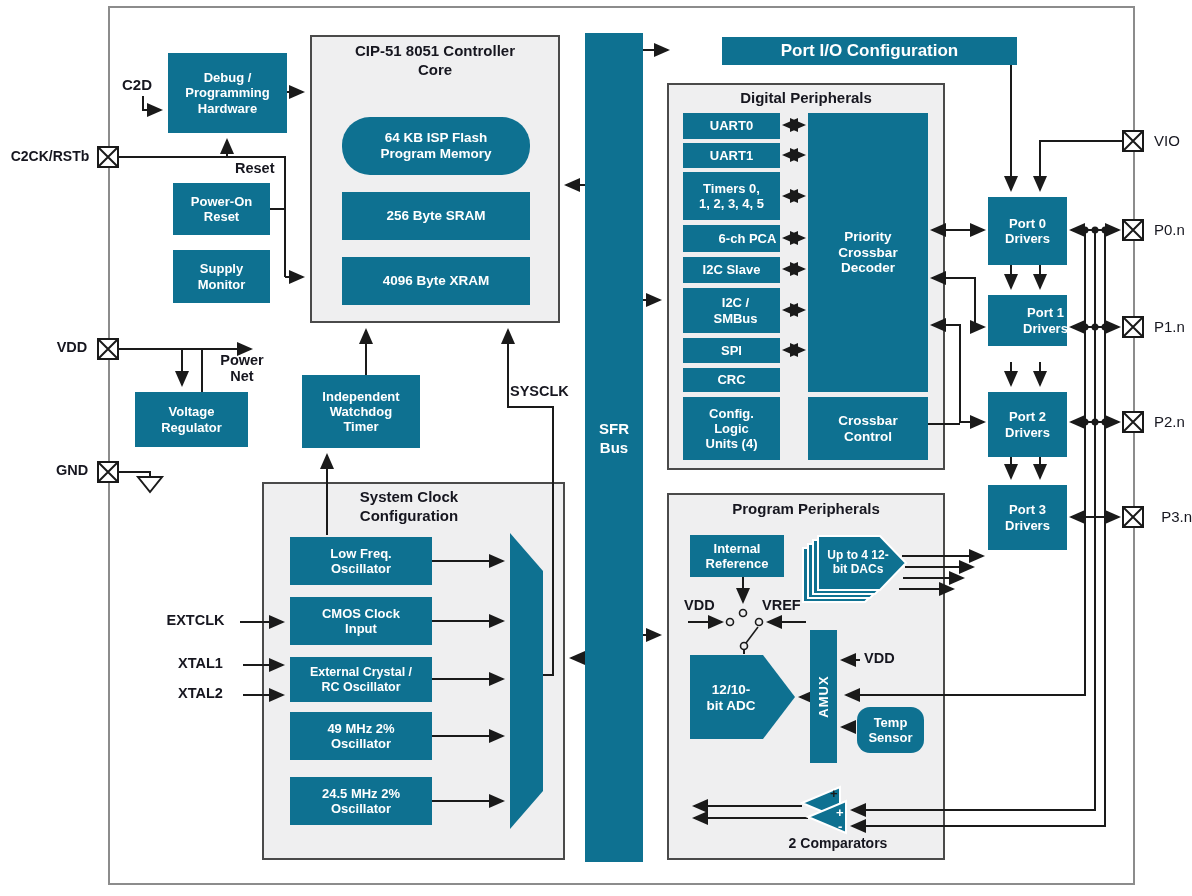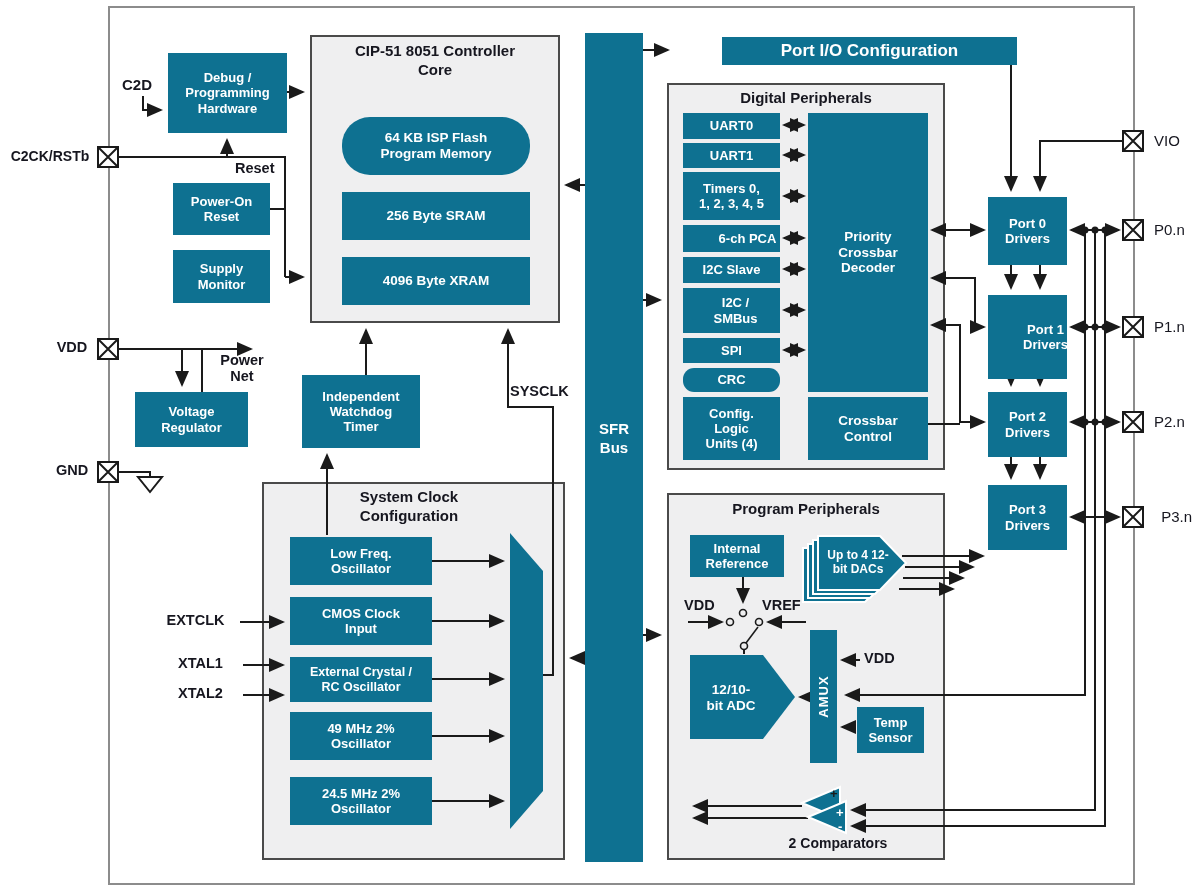--- a/index.html
+++ b/index.html
@@ -245,7 +245,7 @@
 
   <div class="abs tbox pre" style="left:988px;top:197px;width:79px;height:68px;">Port 0
 Drivers</div>
-  <div class="abs tbox pre" style="left:988px;top:295px;width:79px;height:84px;padding-left:36px;">Port 1
+  <div class="abs tbox pre" style="left:988px;top:295px;width:79px;height:51px;padding-left:36px;">Port 1
 Drivers</div>
   <div class="abs tbox pre" style="left:988px;top:392px;width:79px;height:65px;">Port 2
 Drivers</div>

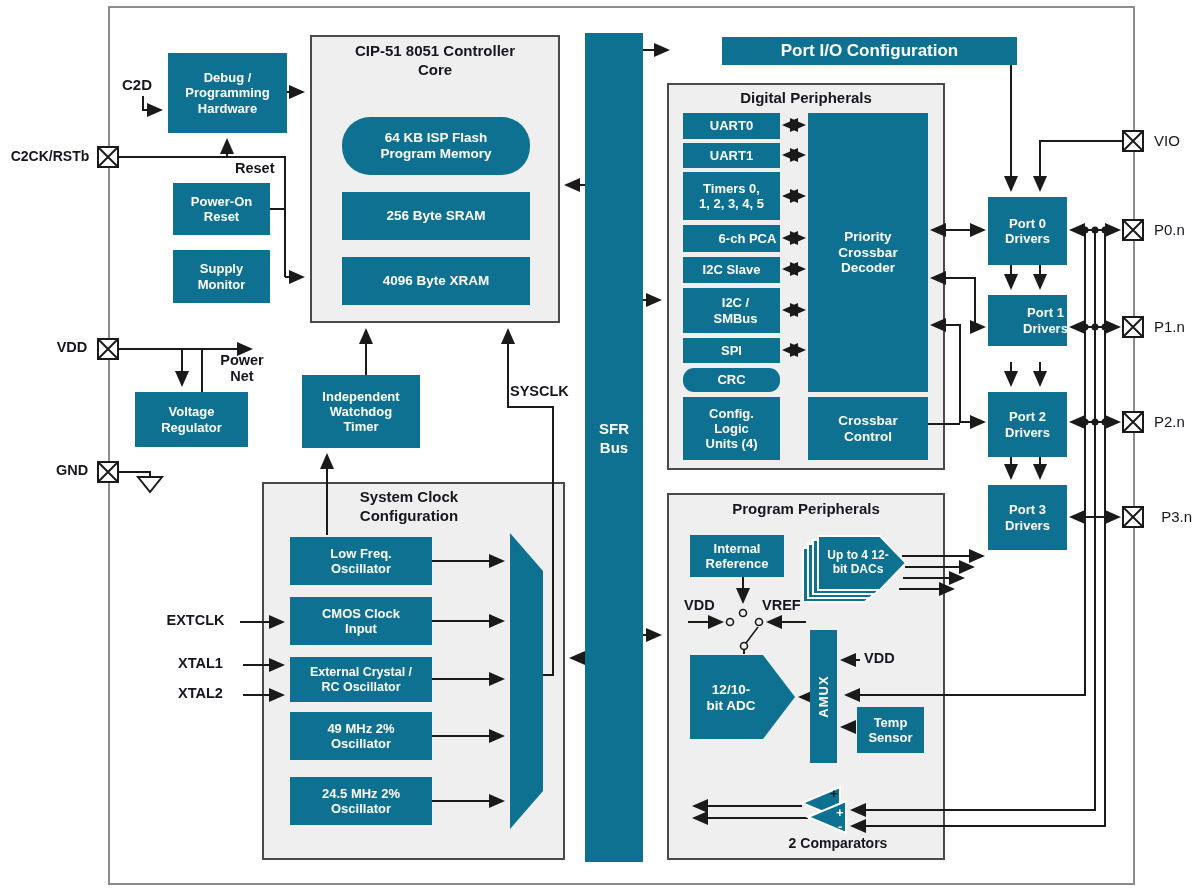--- a/index.html
+++ b/index.html
@@ -232,7 +232,7 @@
   <div class="abs tbox pre" style="left:683px;top:288px;width:97px;height:45px;padding-left:8px;">I2C /
 SMBus</div>
   <div class="abs tbox" style="left:683px;top:338px;width:97px;height:25px;">SPI</div>
-  <div class="abs tbox" style="left:683px;top:368px;width:97px;height:24px;border-radius:11px;">CRC</div>
+  <div class="abs tbox" style="left:683px;top:368px;width:97px;height:24px;">CRC</div>
   <div class="abs tbox pre" style="left:683px;top:397px;width:97px;height:63px;">Config.
 Logic
 Units (4)</div>

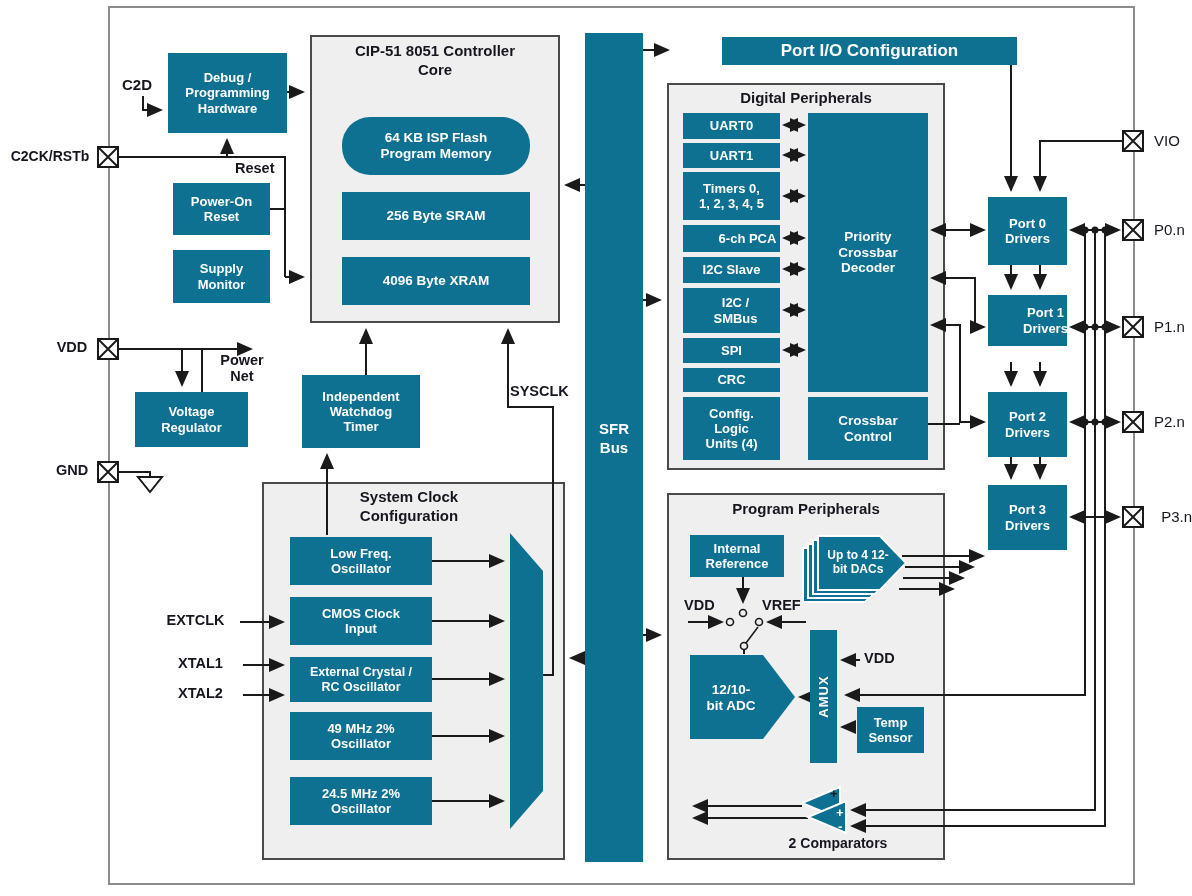--- a/index.html
+++ b/index.html
@@ -261,7 +261,7 @@
   <div class="abs" style="left:810px;top:630px;width:27px;height:133px;background:var(--teal);display:flex;align-items:center;justify-content:center;">
     <span class="amux-txt" style="color:#fff;font-weight:bold;font-size:13px;">AMUX</span>
   </div>
-  <div class="abs tbox pre" style="left:857px;top:707px;width:67px;height:46px;">Temp
+  <div class="abs tbox pre" style="left:857px;top:707px;width:67px;height:46px;border-radius:13px;">Temp
 Sensor</div>
 
   <div class="abs tbox pre" style="left:290px;top:537px;width:142px;height:48px;">Low Freq.

